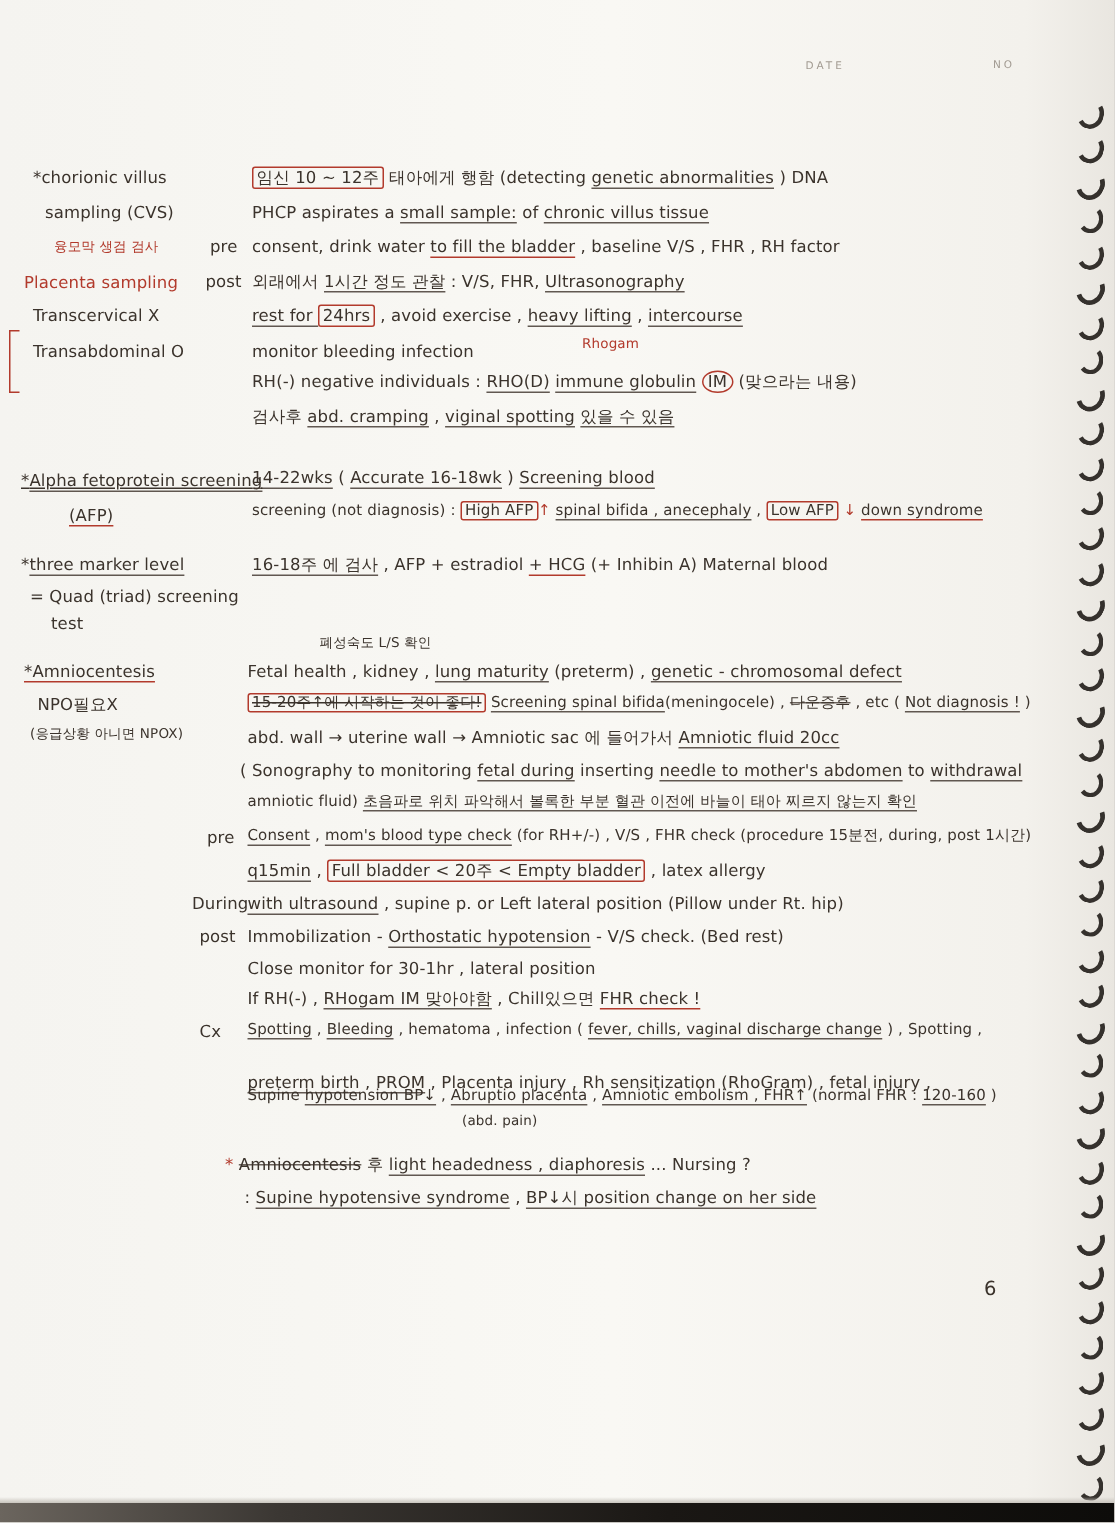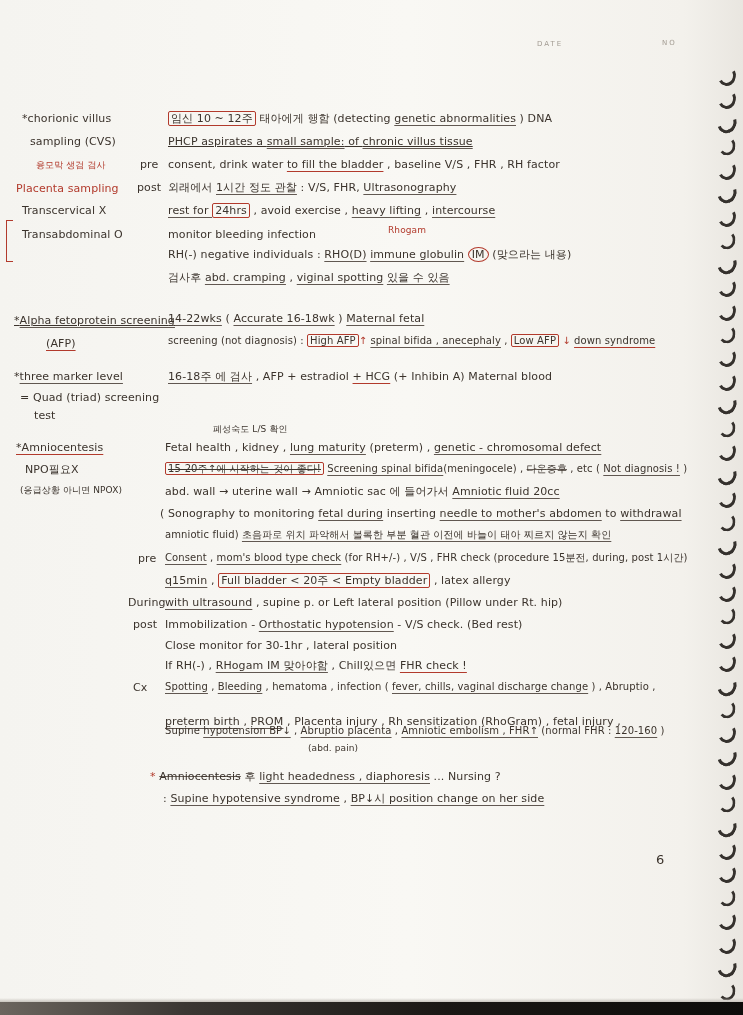--- a/index.html
+++ b/index.html
@@ -72,7 +72,7 @@
       <div class="line" style="left: 140px; top: 158px;"><span>pre</span></div>
       <div class="line" style="left: 137px; top: 181px;"><span>post</span></div>
       <div class="line" style="left: 168px; top: 112px;"><span class="bx">임신 10 ~ 12주</span><span> 태아에게 행함 (detecting </span><span class="u">genetic abnormalities</span><span> ) DNA</span></div>
-      <div class="line" style="left: 168px; top: 135px; text-decoration: underline;"><span>PHCP aspirates a </span><span class="u">small sample:</span><span> of </span><span class="u">chronic villus tissue</span></div>
+      <div class="line" style="left: 168px; top: 135px;"><span>PHCP aspirates a </span><span class="u">small sample:</span><span> of </span><span class="u">chronic villus tissue</span></div>
       <div class="line" style="left: 168px; top: 158px;"><span>consent, drink water </span><span class="ur">to fill the bladder</span><span> , baseline V/S , FHR , RH factor</span></div>
       <div class="line" style="left: 168px; top: 181px;"><span>외래에서 </span><span class="u">1시간 정도 관찰</span><span> : V/S, FHR, </span><span class="u">Ultrasonography</span></div>
       <div class="line" style="left: 168px; top: 204px;"><span class="u">rest for </span><span class="bx">24hrs</span><span> , avoid exercise , </span><span class="u">heavy lifting</span><span> , </span><span class="u">intercourse</span></div>

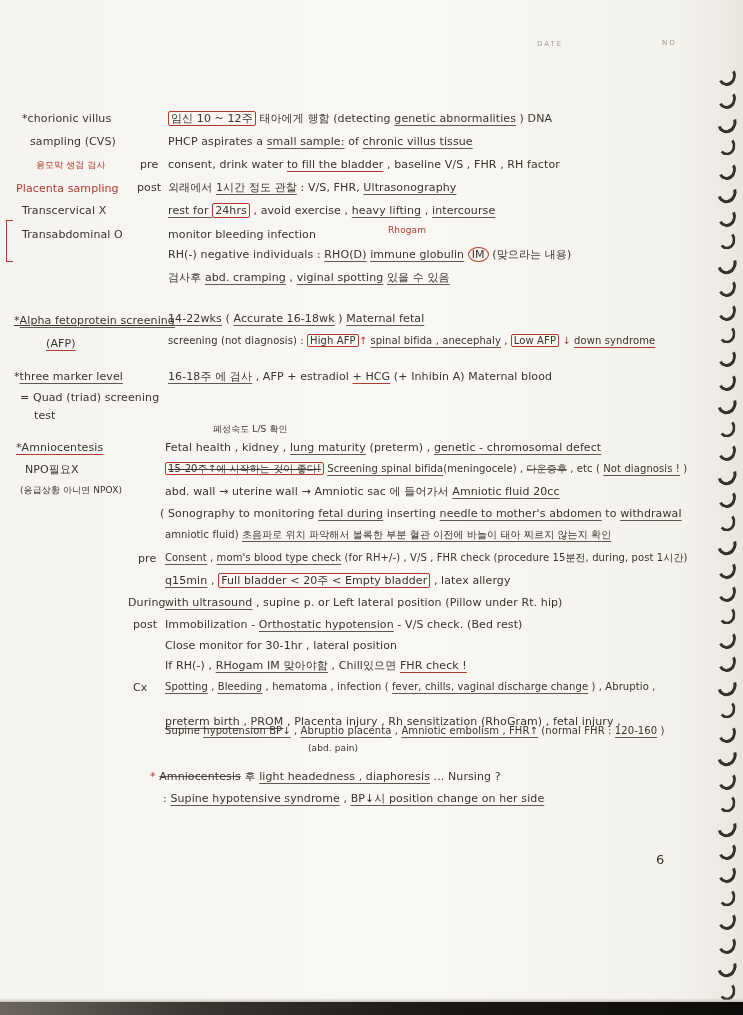--- a/index.html
+++ b/index.html
@@ -82,7 +82,7 @@
       <div class="line" style="left: 168px; top: 271px;"><span>검사후 </span><span class="u">abd. cramping</span><span> , </span><span class="u">viginal spotting</span><span> </span><span class="u">있을 수 있음</span></div>
       <div class="line" style="left: 14px; top: 314px; text-decoration: underline;"><span>*</span><span class="u">Alpha fetoprotein screening</span></div>
       <div class="line" style="left: 46px; top: 337px;"><span class="ur">(AFP)</span></div>
-      <div class="line" style="left: 168px; top: 312px;"><span class="u">14-22wks</span><span> ( </span><span class="u">Accurate 16-18wk</span><span> )   </span><span class="u">Maternal fetal</span></div>
+      <div class="line" style="left: 168px; top: 312px;"><span class="u">14-22wks</span><span> ( </span><span class="u">Accurate 16-18wk</span><span> )   </span><span class="u">Screening blood</span></div>
       <div class="line fs10" style="left: 168px; top: 335px;"><span>screening (not diagnosis) : </span><span class="bx">High AFP</span><span class="r">↑</span><span> </span><span class="u">spinal bifida , anecephaly</span><span> , </span><span class="bx">Low AFP</span><span class="r"> ↓</span><span> </span><span class="ur">down syndrome</span></div>
       <div class="line" style="left: 14px; top: 370px;"><span>*</span><span class="u">three marker level</span></div>
       <div class="line" style="left: 20px; top: 391px;"><span>= Quad (triad) screening</span></div>

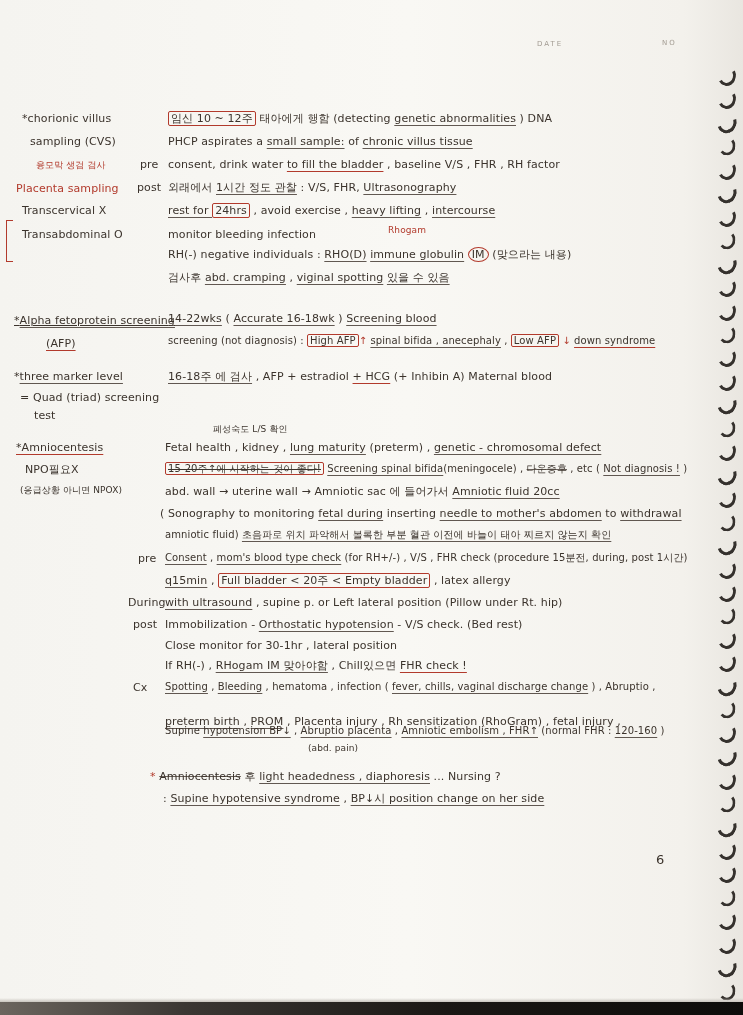--- a/index.html
+++ b/index.html
@@ -107,7 +107,7 @@
       <div class="line" style="left: 165px; top: 639px;"><span>Close monitor for 30-1hr , lateral position</span></div>
       <div class="line" style="left: 165px; top: 659px;"><span>If RH(-) , </span><span class="u">RHogam IM 맞아야함</span><span> , Chill있으면 </span><span class="ur">FHR check !</span></div>
       <div class="line" style="left: 133px; top: 681px; text-align: center;"><span>Cx</span></div>
-      <div class="line fs10" style="left: 165px; top: 681px;"><span class="u">Spotting</span><span> , </span><span class="u">Bleeding</span><span> , hematoma , infection ( </span><span class="u">fever, chills, vaginal discharge change</span><span> ) , Abruptio ,</span></div>
+      <div class="line fs10" style="left: 165px; top: 681px;"><span class="u">Spotting</span><span> , </span><span class="u">Bleeding</span><span> , hematoma , infection ( </span><span class="u">fever, chills, vaginal discharge change</span><span> ) , Spotting ,</span></div>
       <div class="line" style="left: 165px; top: 703px; margin-top: 12px;"><span class="u">preterm birth</span><span> ,  </span><span class="u">PROM</span><span> ,  Placenta injury ,  Rh sensitization (RhoGram) ,  fetal injury ,</span></div>
       <div class="line fs10" style="left: 165px; top: 725px;"><span>Supine </span><span class="u">hypotension BP↓</span><span> , </span><span class="u">Abruptio placenta</span><span>  , </span><span class="u">Amniotic embolism , FHR↑</span><span> (normal FHR : </span><span class="u">120-160</span><span> )</span></div>
       <div class="line sm" style="left: 308px; top: 743px;"><span>(abd. pain)</span></div>

